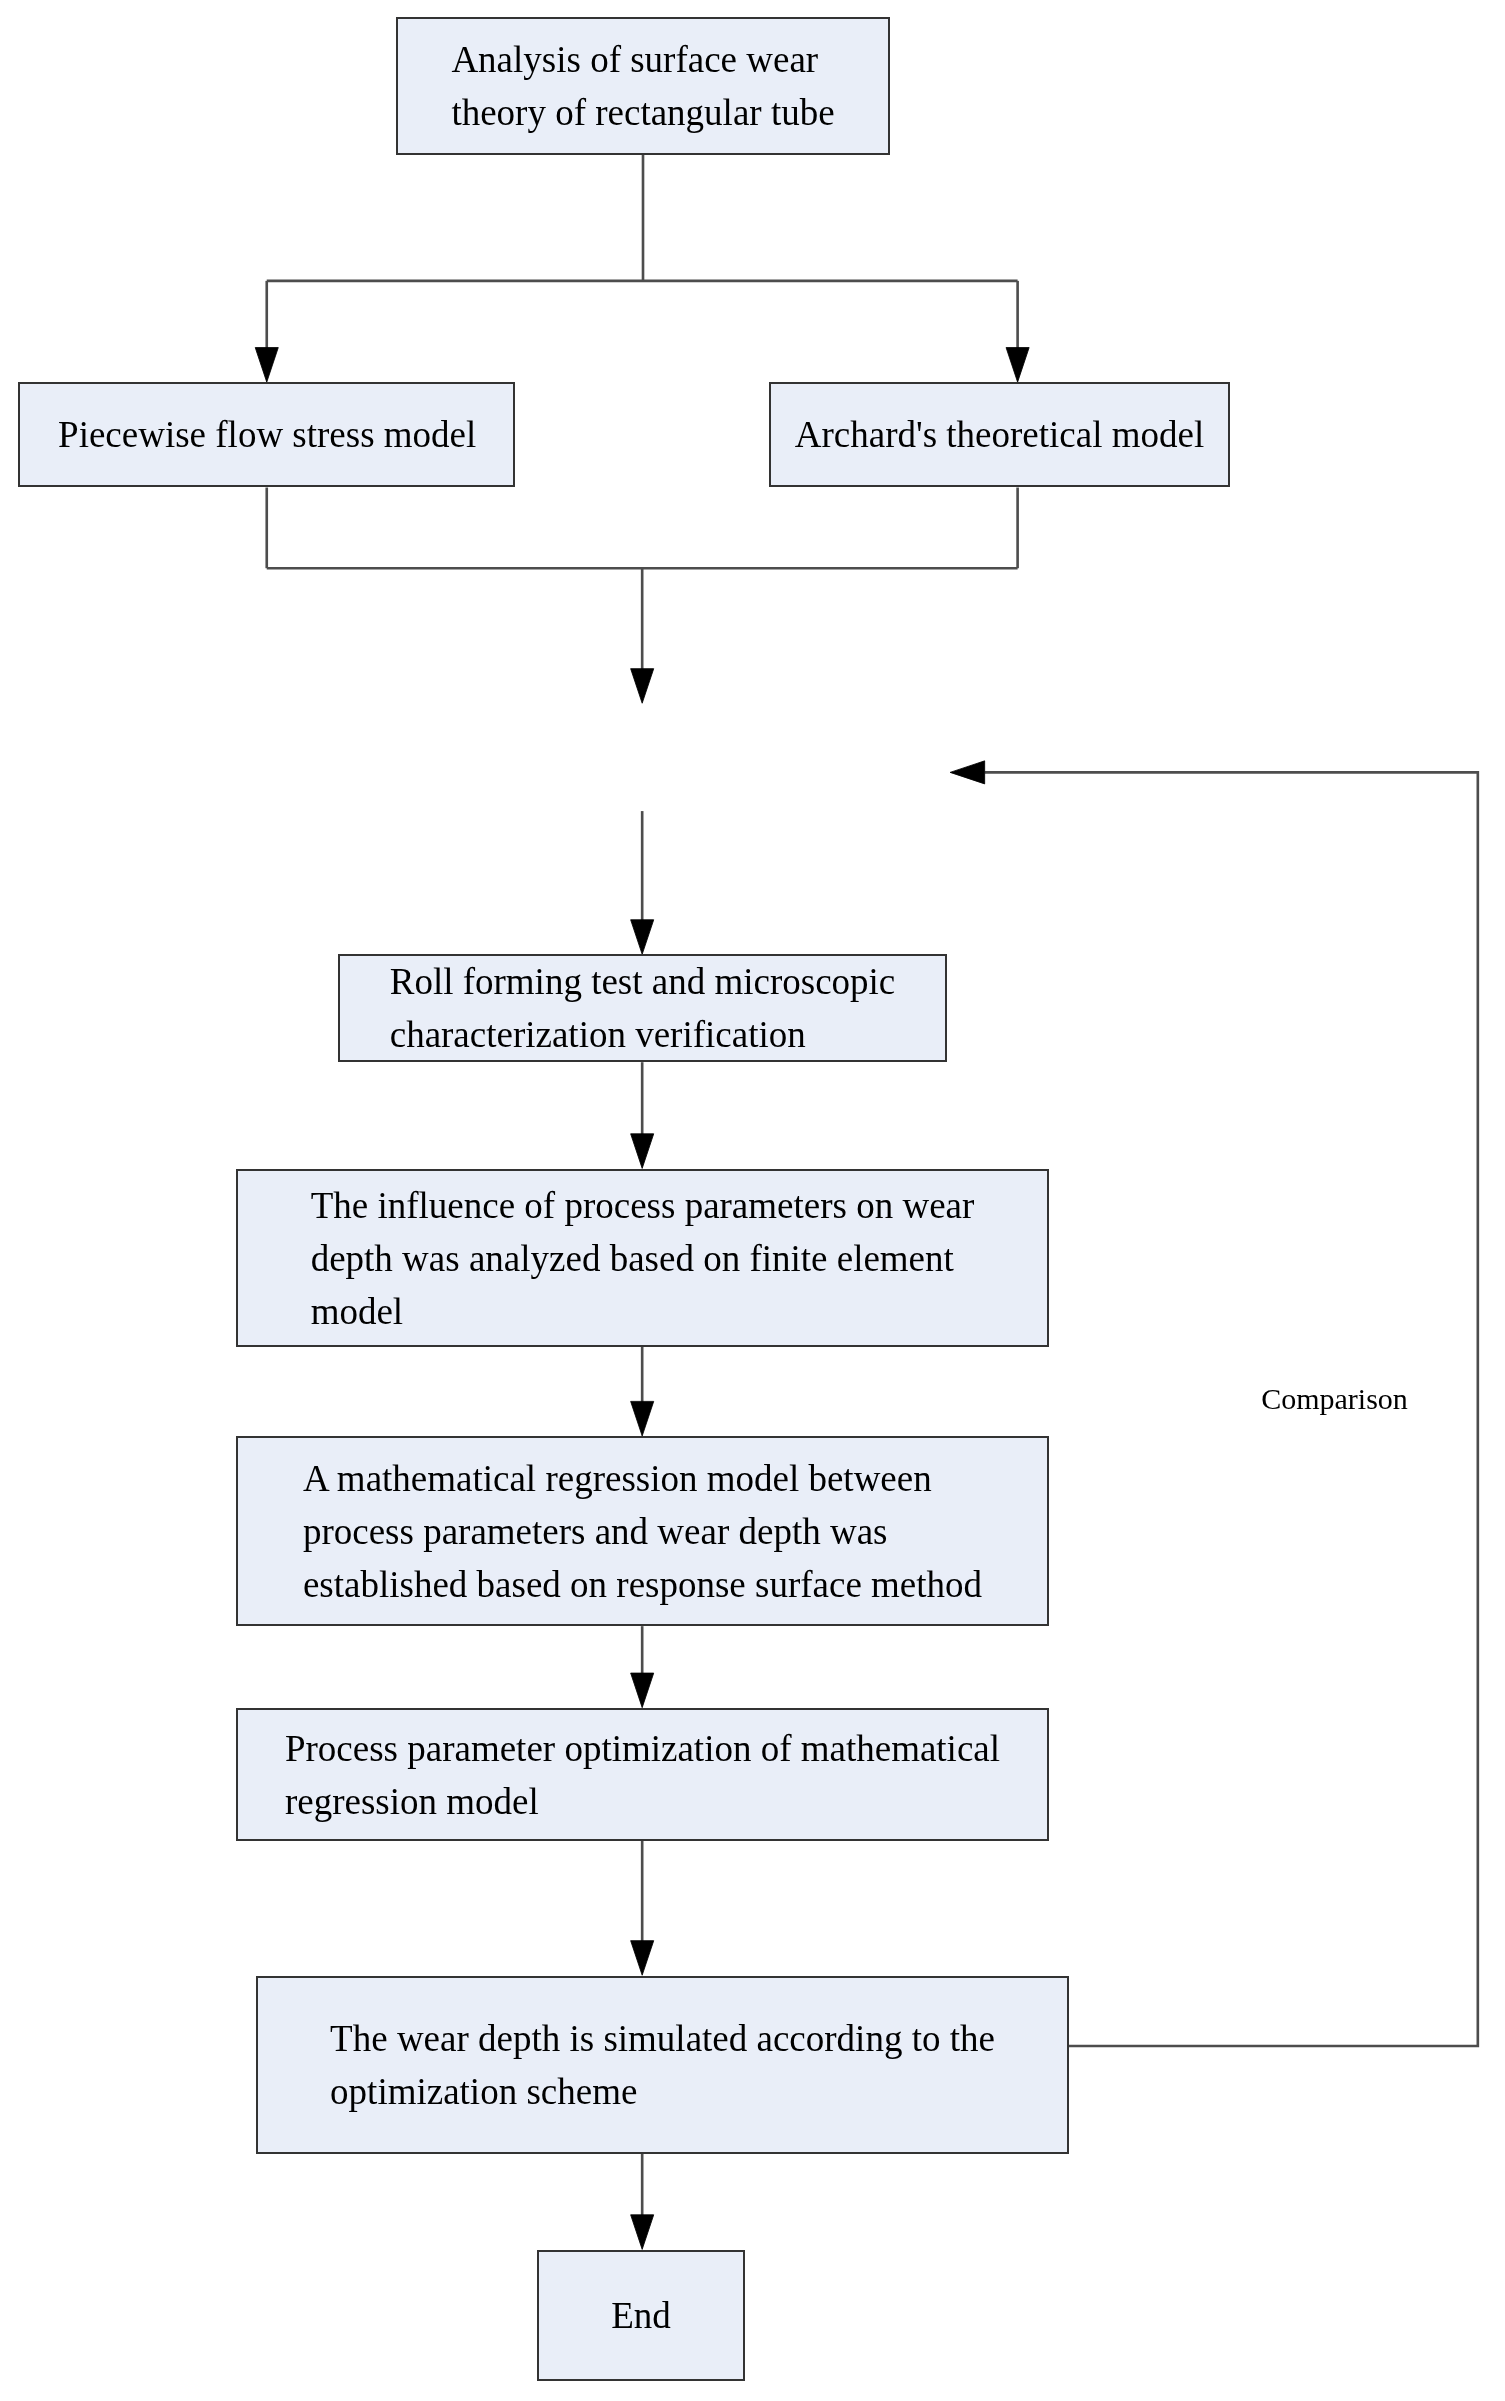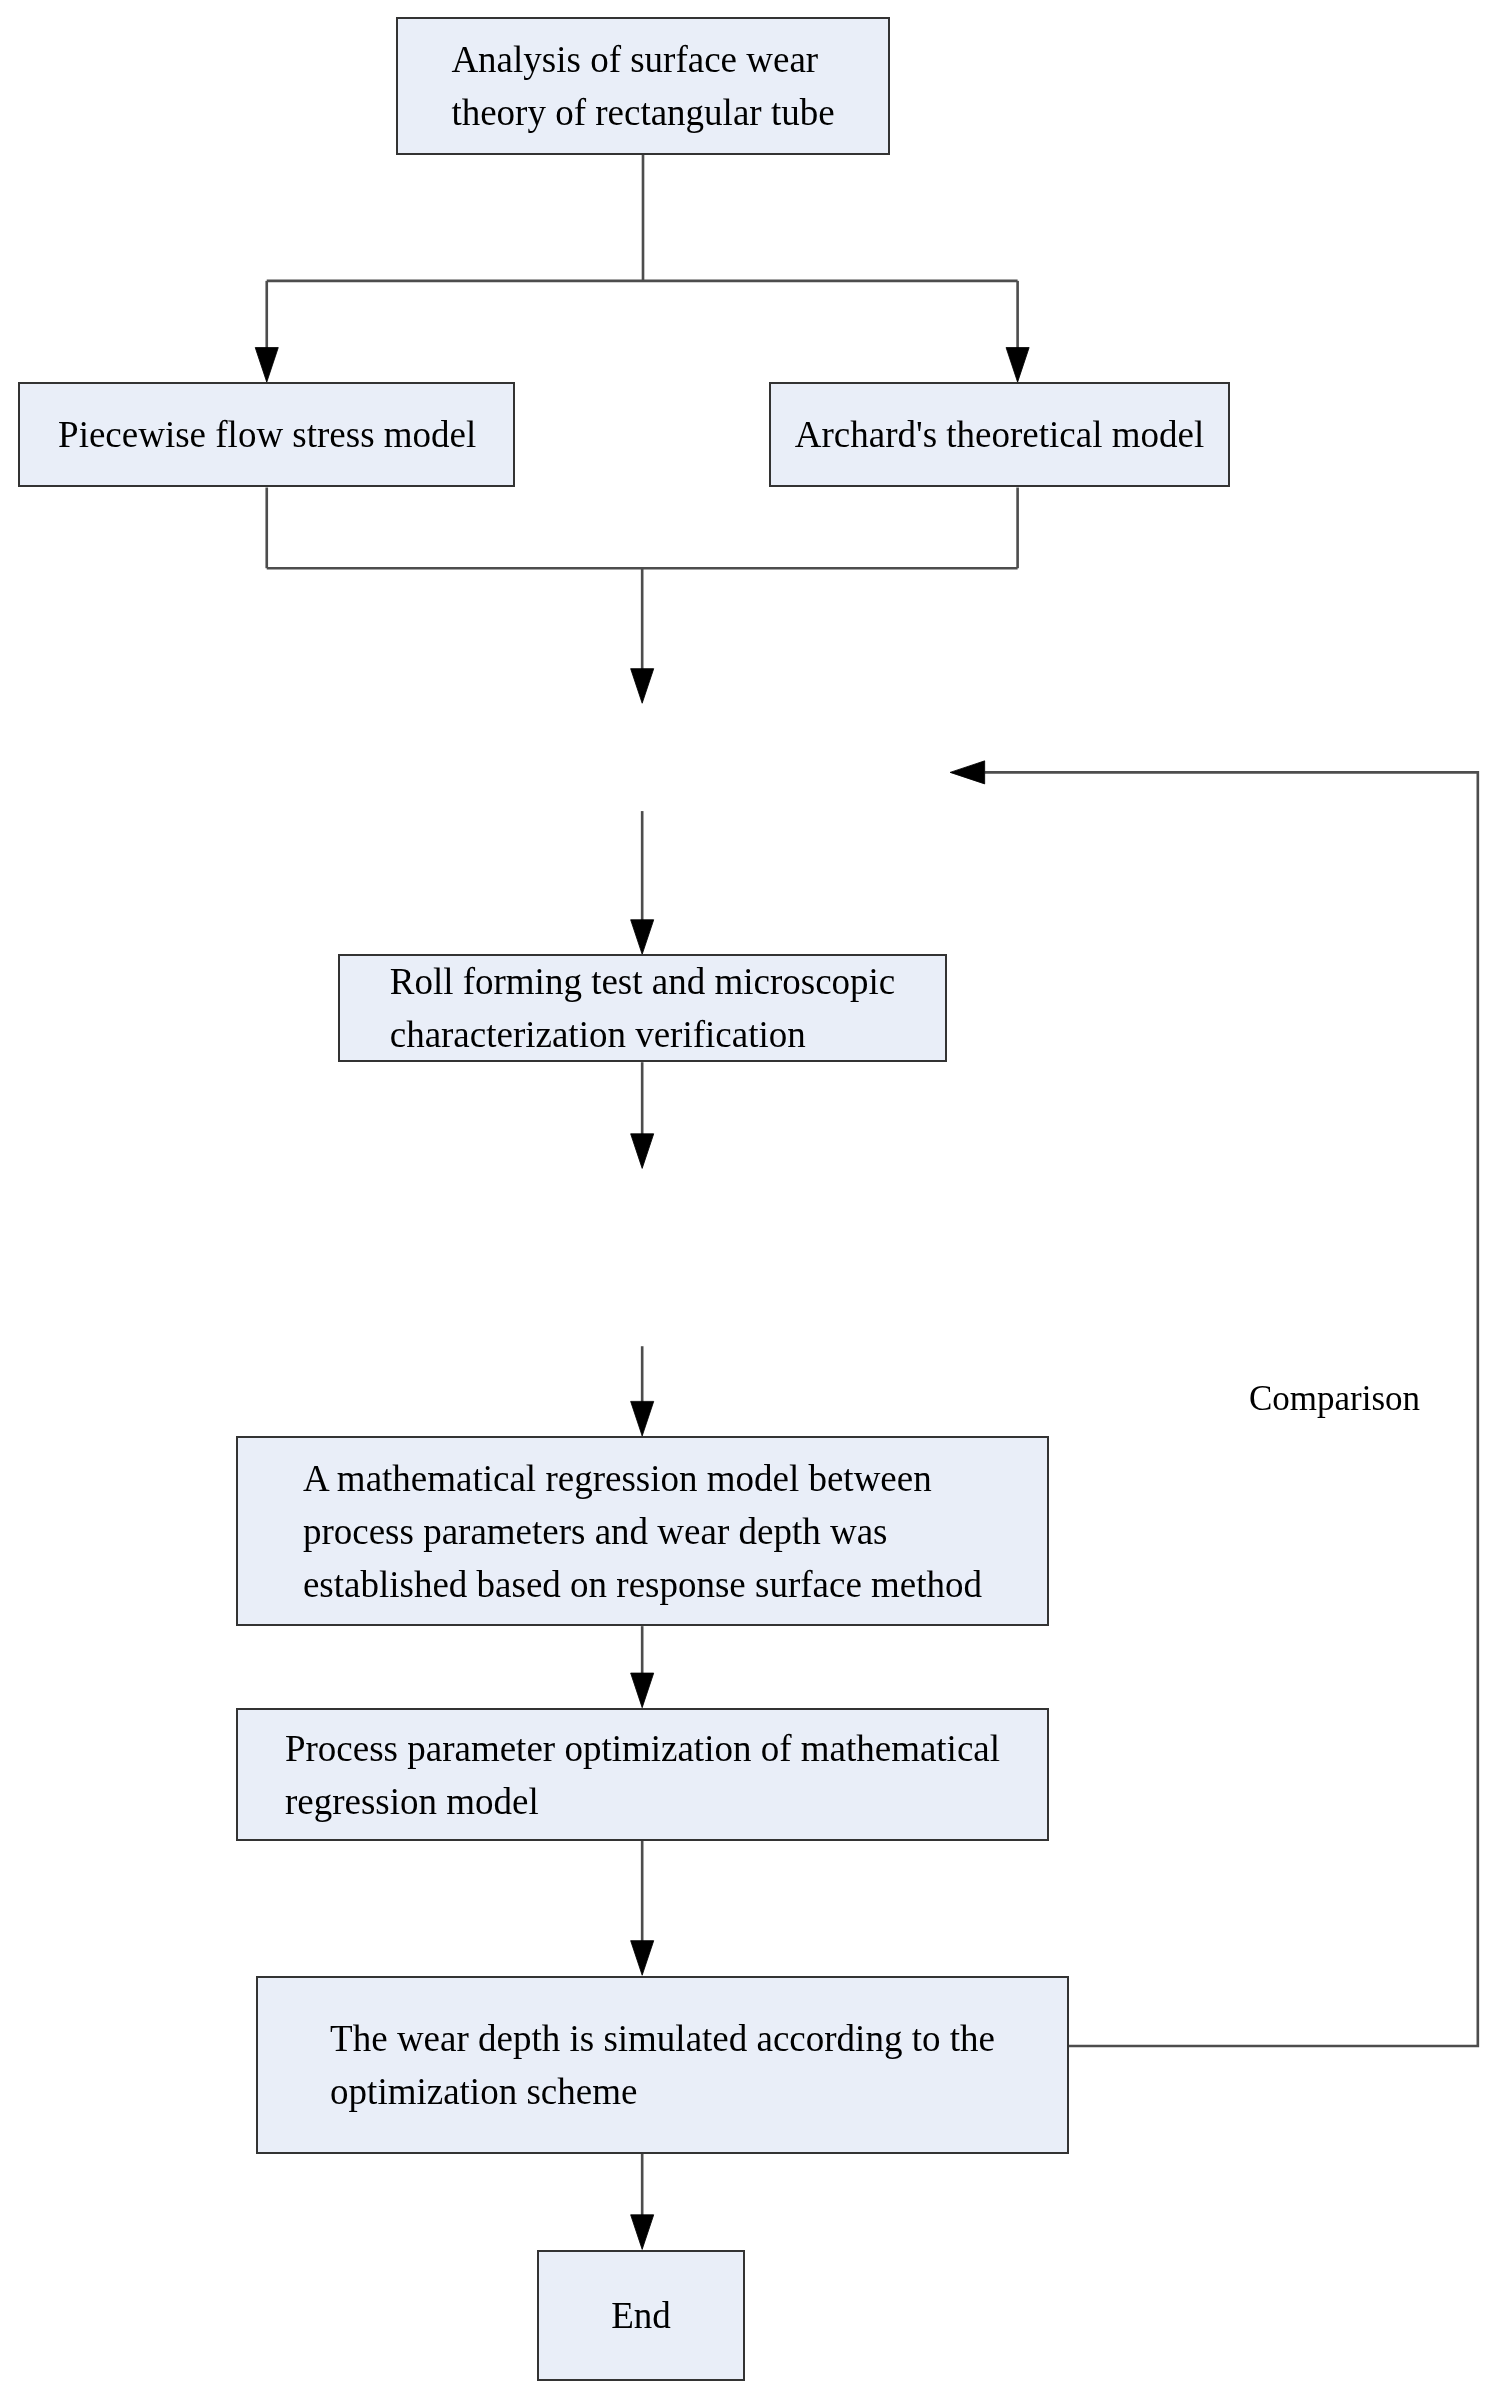--- a/index.html
+++ b/index.html
@@ -133,6 +133,9 @@
   <div class="node" style="left:338px; top:954px; width:609px; height:108px;">Roll forming test and microscopic
 characterization verification</div>
 
+  <div class="node" style="left:236px; top:1169px; width:813px; height:178px;">The influence of process parameters on wear
+depth was analyzed based on finite element
+model</div>
 
   <div class="node" style="left:236px; top:1436px; width:813px; height:190px;">A mathematical regression model between
 process parameters and wear depth was

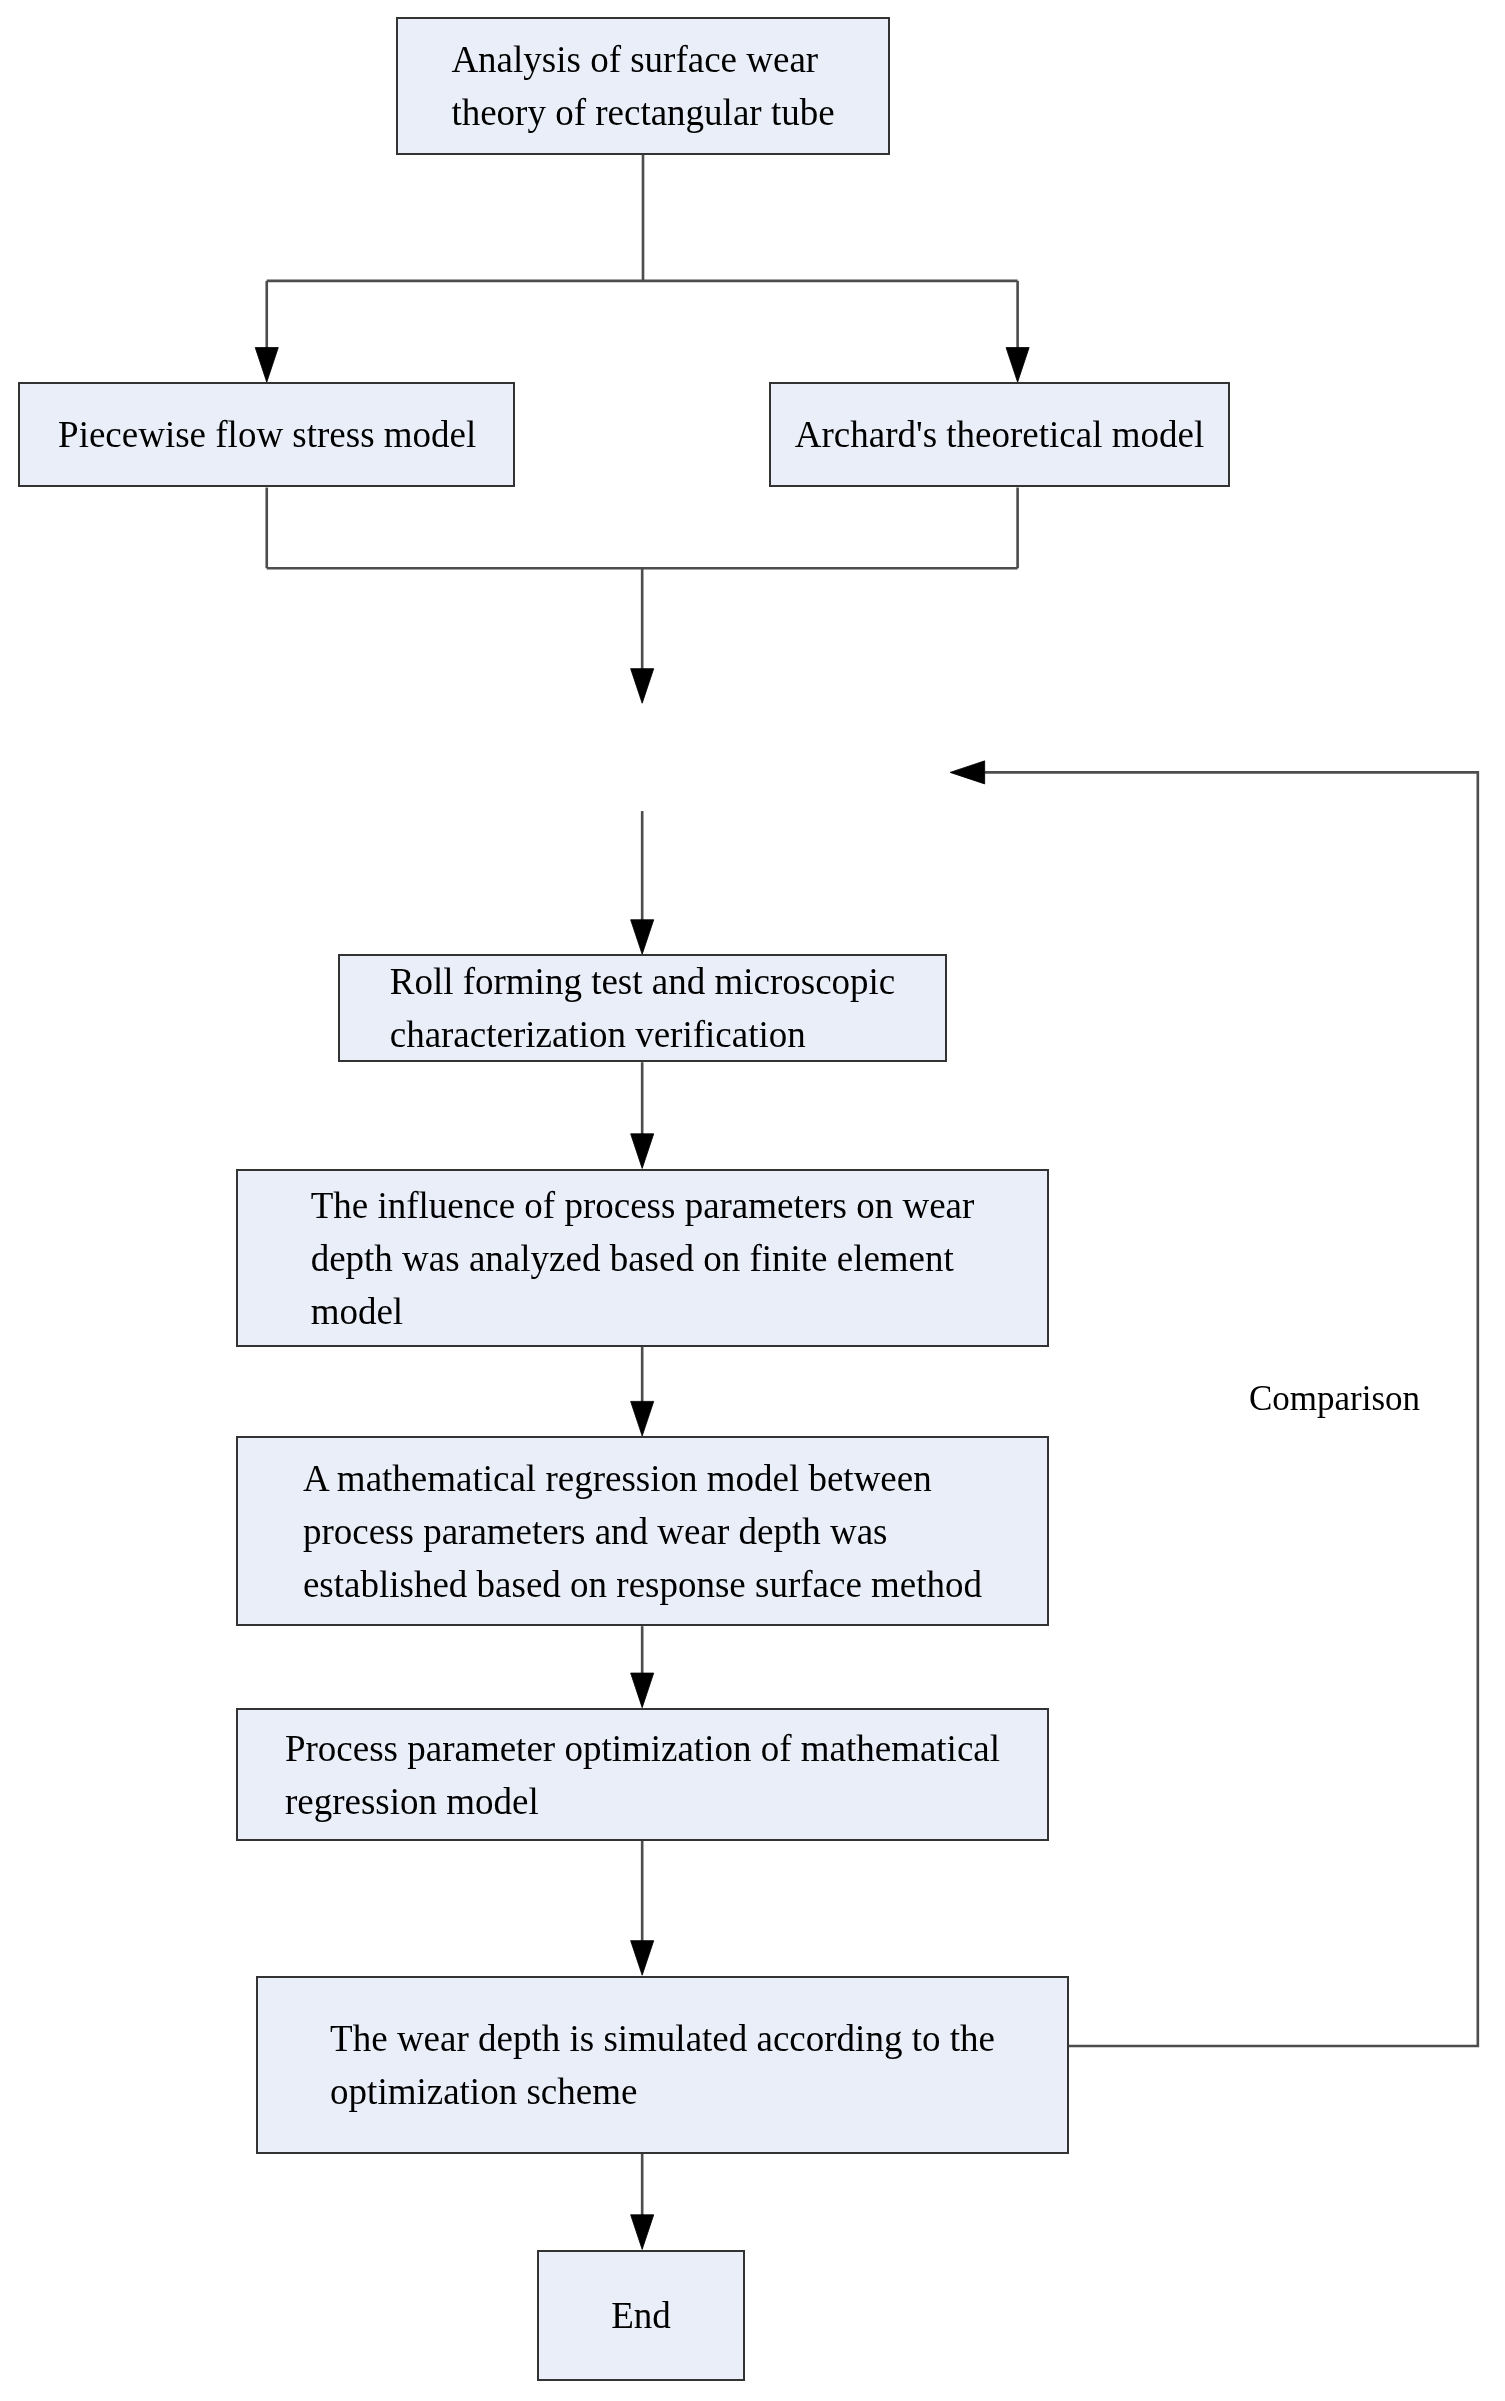--- a/index.html
+++ b/index.html
@@ -54,7 +54,7 @@
     width: 313px;
     height: 63px;
     line-height: 63px;
-    font-size: 35px;
+    font-size: 30px;
     text-align: center;
     white-space: pre;
   }

